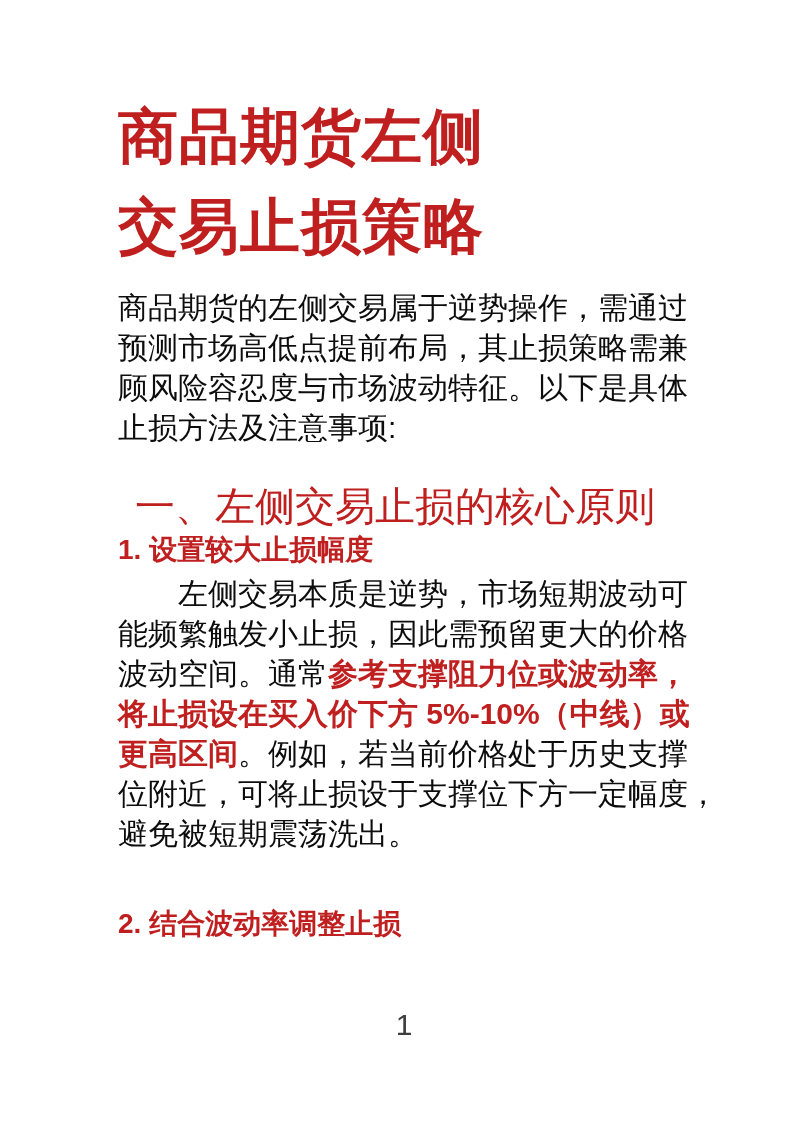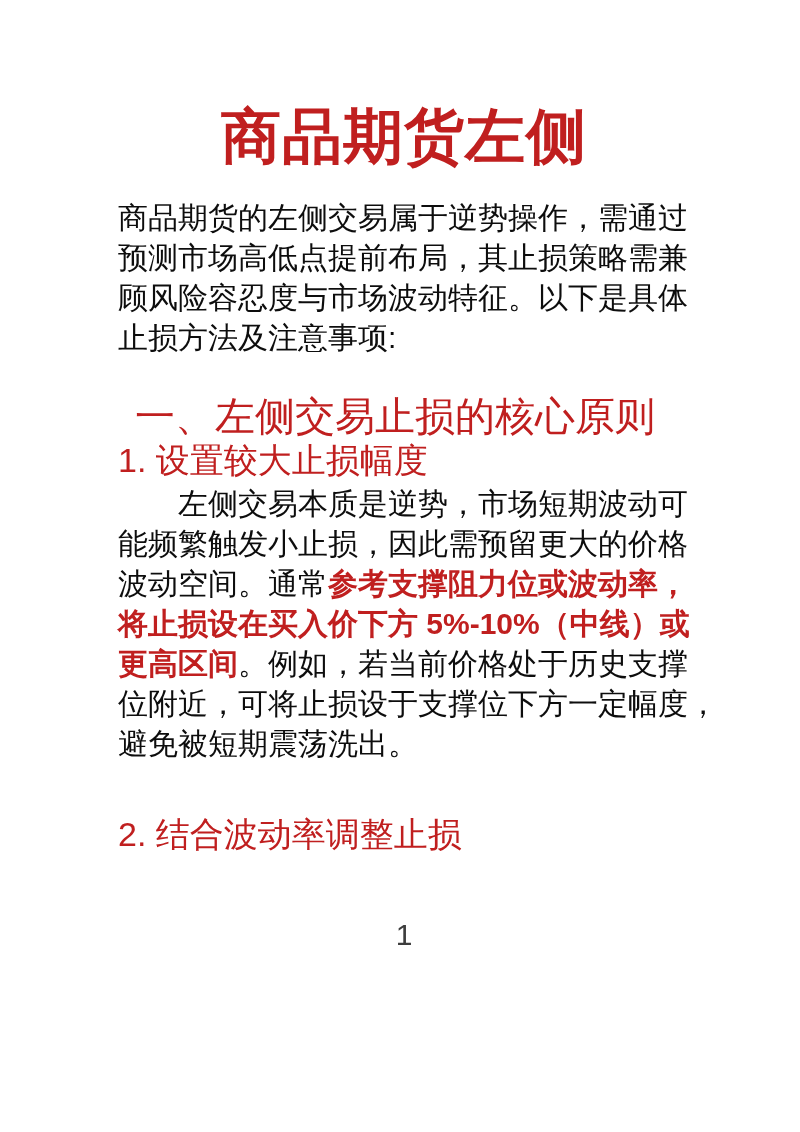--- a/index.html
+++ b/index.html
@@ -18,7 +18,7 @@
   .doc-title {
     margin-top:92px;
     width:572px;
-    text-align:center;
+    text-align:left;
     font-size:60px;
     line-height:90px;
     font-weight:700;

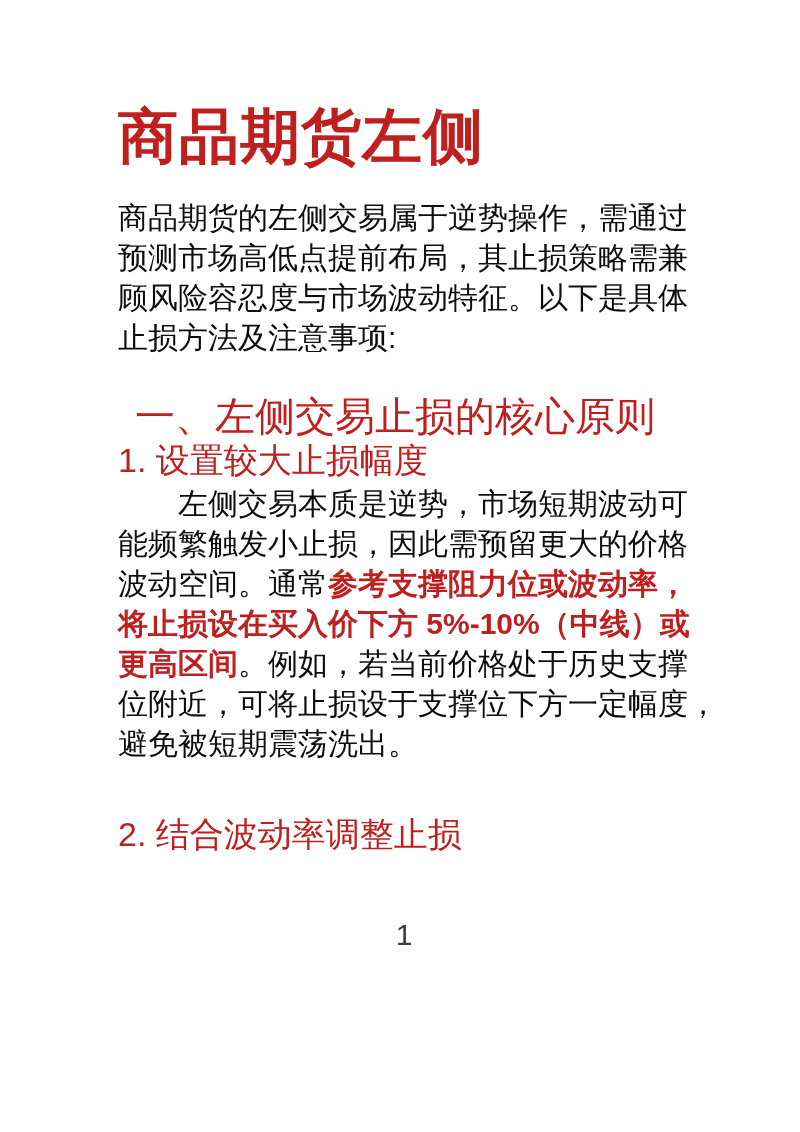--- a/index.html
+++ b/index.html
@@ -79,6 +79,7 @@
 
     <div class="doc-title">
       <div>商品期货左侧</div>
+      <div>交易止损策略</div>
     </div>
 
     <p class="intro">商品期货的左侧交易属于逆势操作，需通过

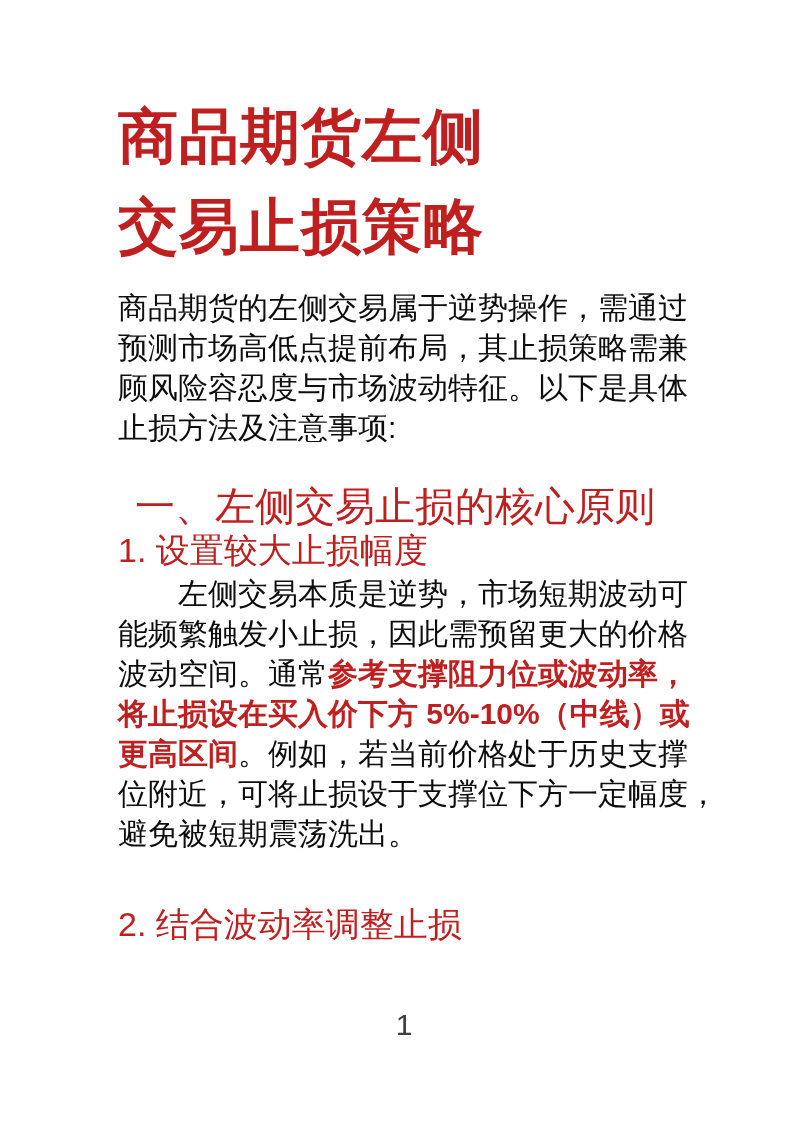--- a/index.html
+++ b/index.html
@@ -45,9 +45,9 @@
   .sub-heading {
     margin-top:4px;
     width:660px;
-    font-size:34px;
+    font-size:28px;
     line-height:40px;
-    font-weight:400;
+    font-weight:700;
     color:var(--red);
   }
   .sub-heading.gap-large { margin-top:50px; }

